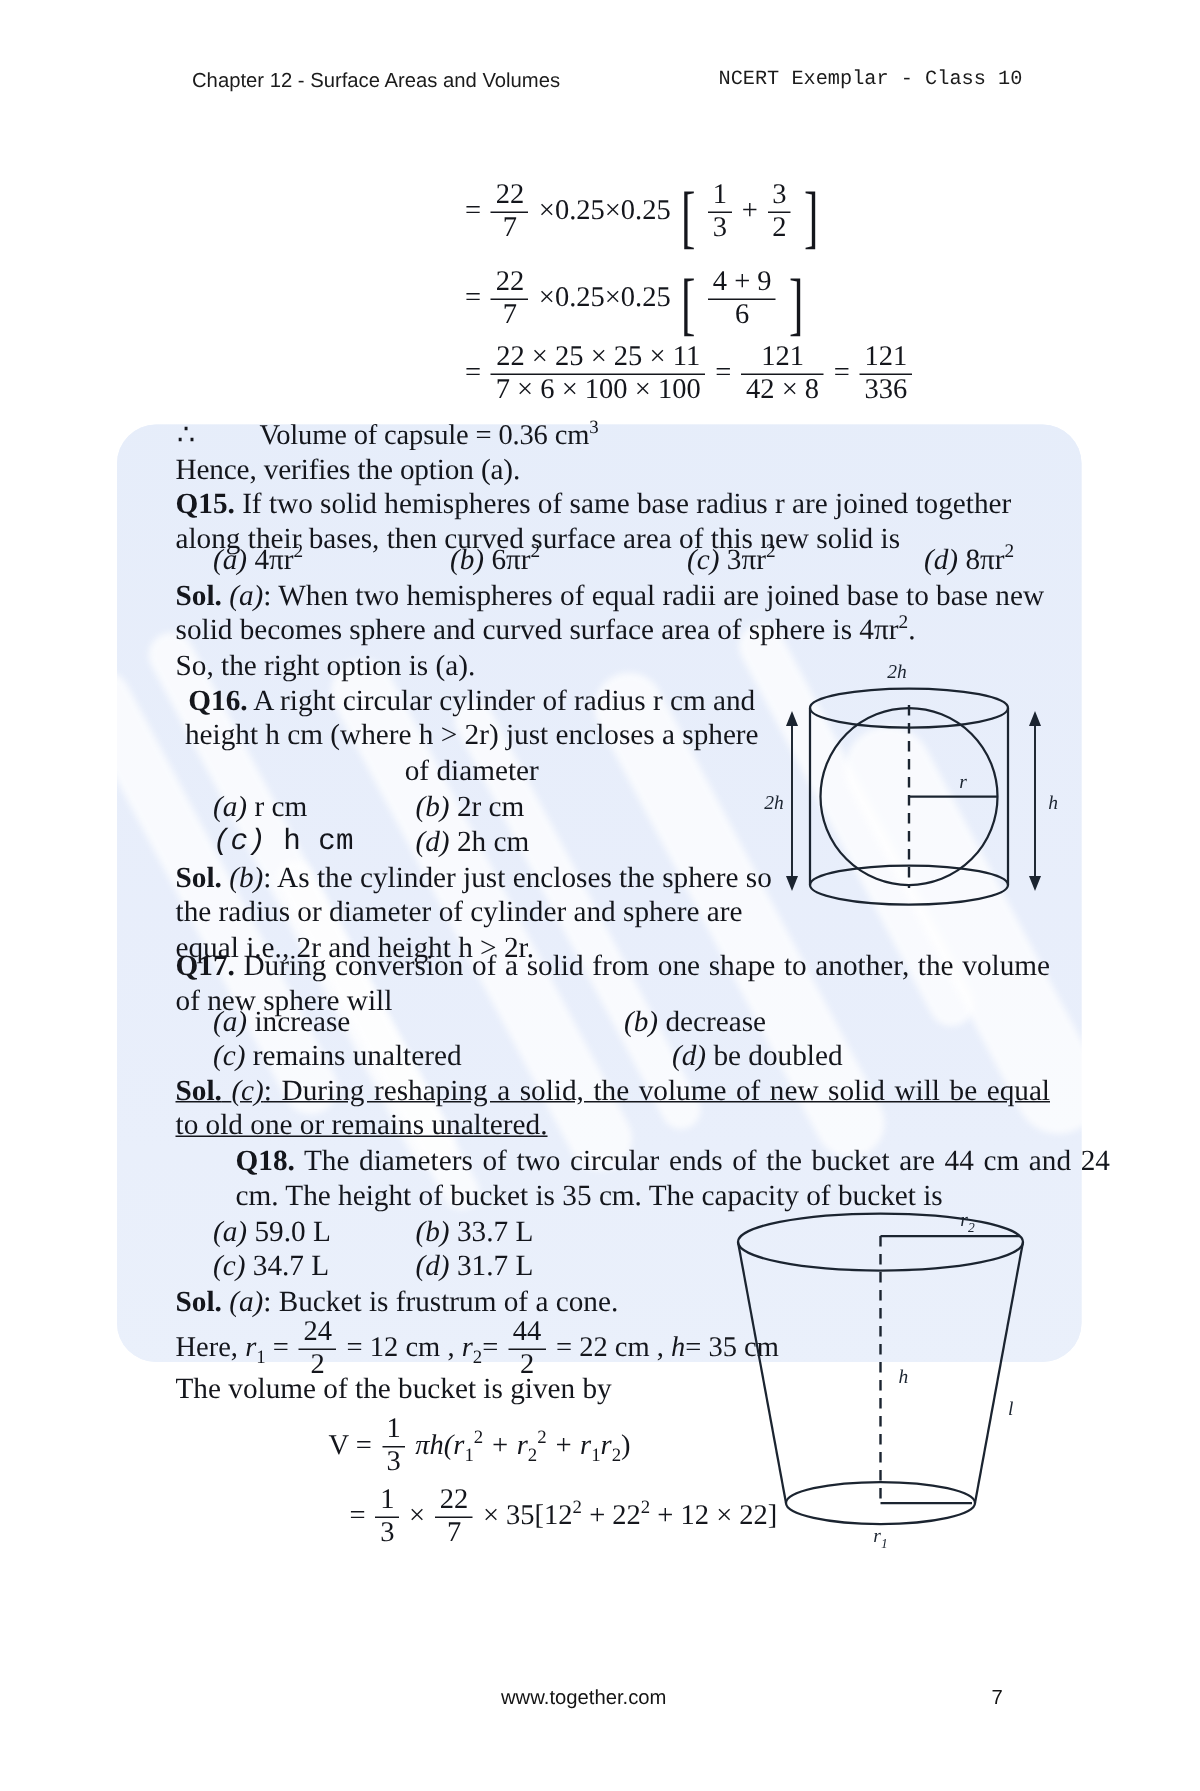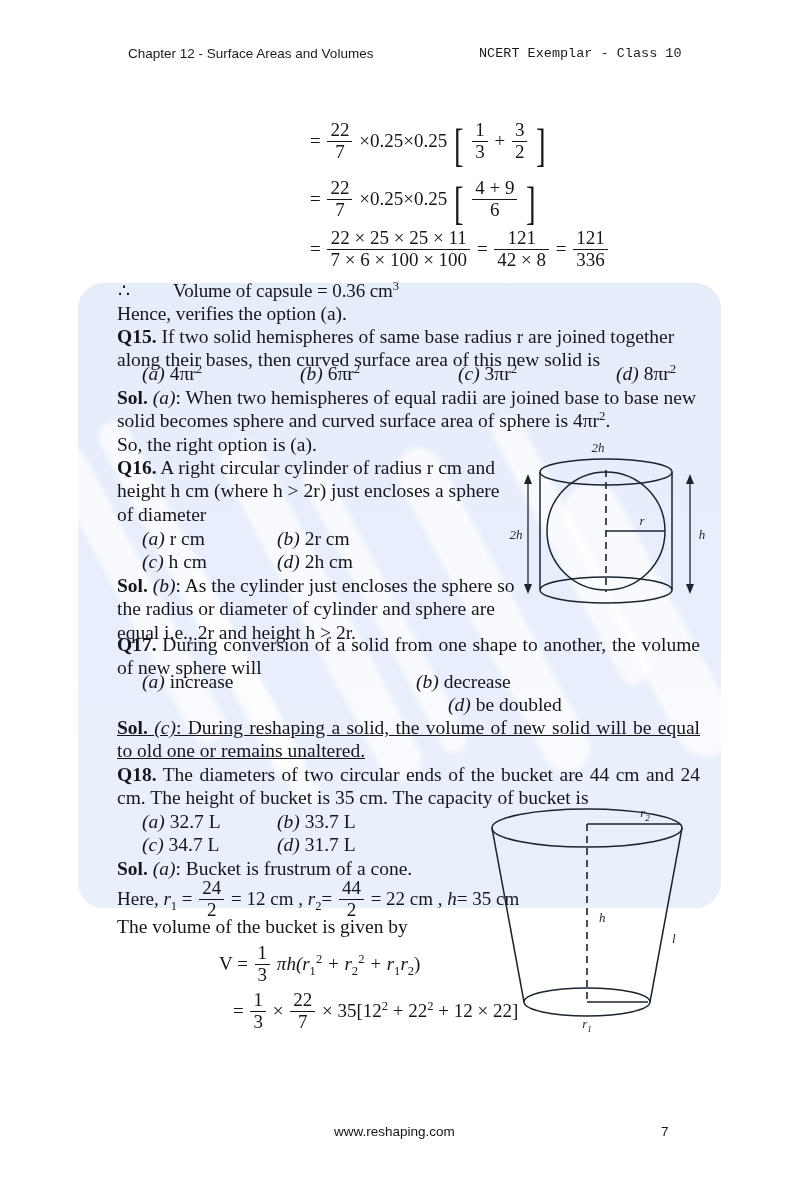--- a/index.html
+++ b/index.html
@@ -249,7 +249,7 @@
   </div>
   <div class="col" style="top:433px;">So, the right option is (a).</div>
 
-  <div class="col narrow" style="top:456px; width:395px;">
+  <div class="col narrow" style="top:456px; width:395px;text-align:center;">
     <span class="bold">Q16.</span><span> A right circular cylinder of radius r cm and height h cm (where h &gt; 2r) just encloses a sphere of diameter</span>
   </div>
   <div class="col" style="top:527px;">

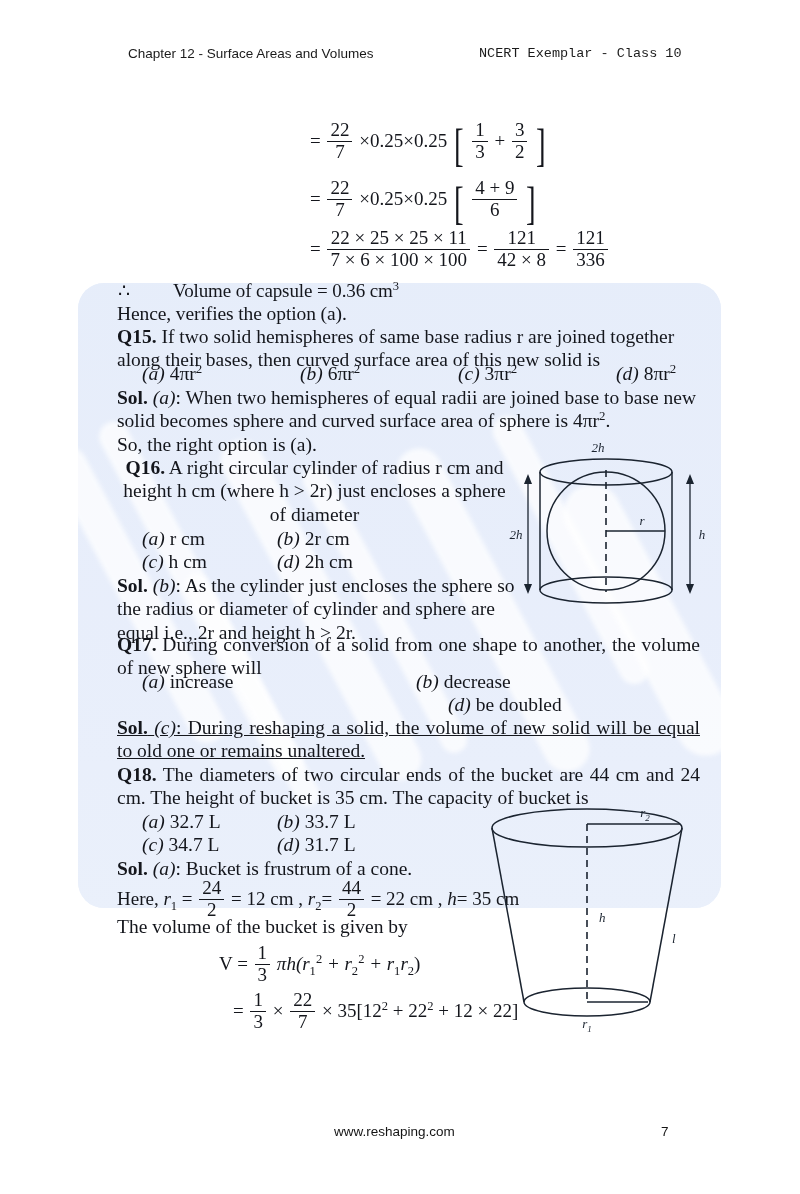--- a/index.html
+++ b/index.html
@@ -264,7 +264,7 @@
       </span>
     </div>
     <div class="optrow">
-      <span class="opt" style="left:25px;">
+      <span class="opt" style="left:25px;font-family:Liberation Mono, monospace;">
         <i>(c)</i>
         <span>h cm</span>
       </span>

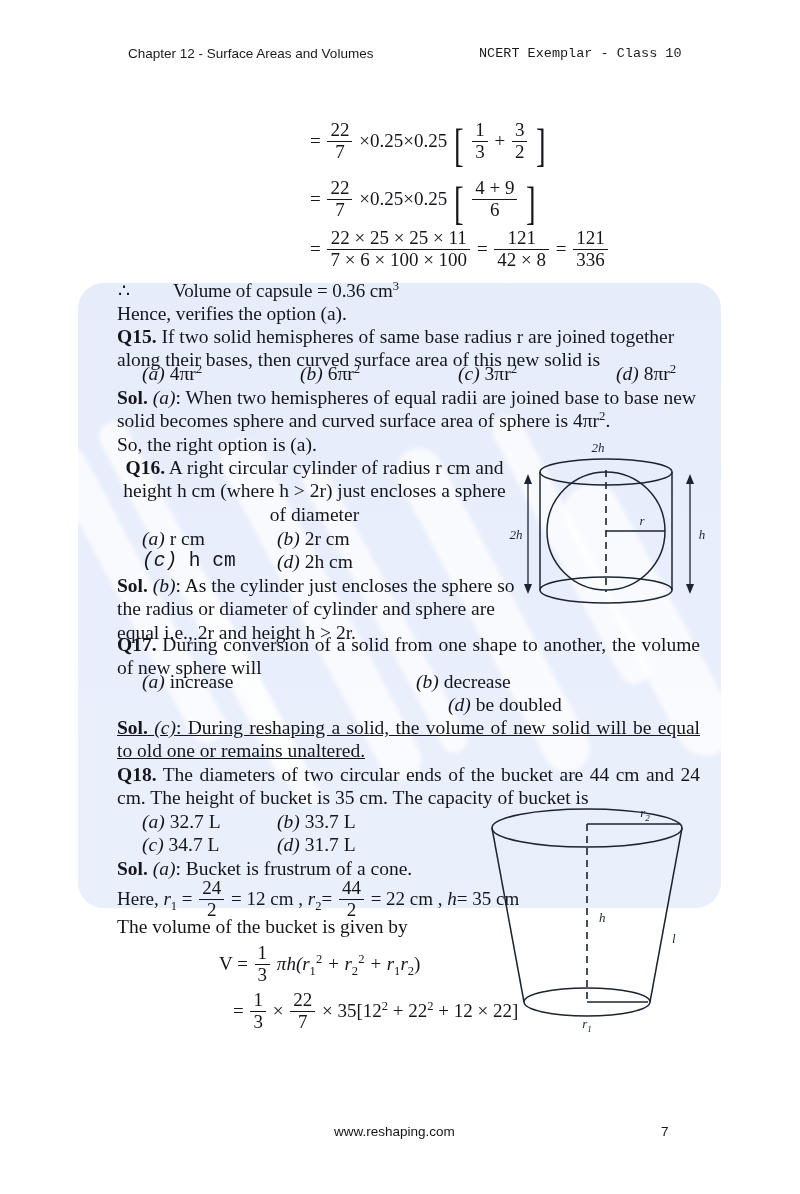--- a/index.html
+++ b/index.html
@@ -325,6 +325,10 @@
       </span>
     </div>
     <div class="optrow">
+      <span class="opt" style="left:25px;">
+        <i>(c)</i>
+        <span>remains unaltered</span>
+      </span>
       <span class="opt" style="left:299px;margin-left:32px;">
         <i>(d)</i>
         <span>be doubled</span>

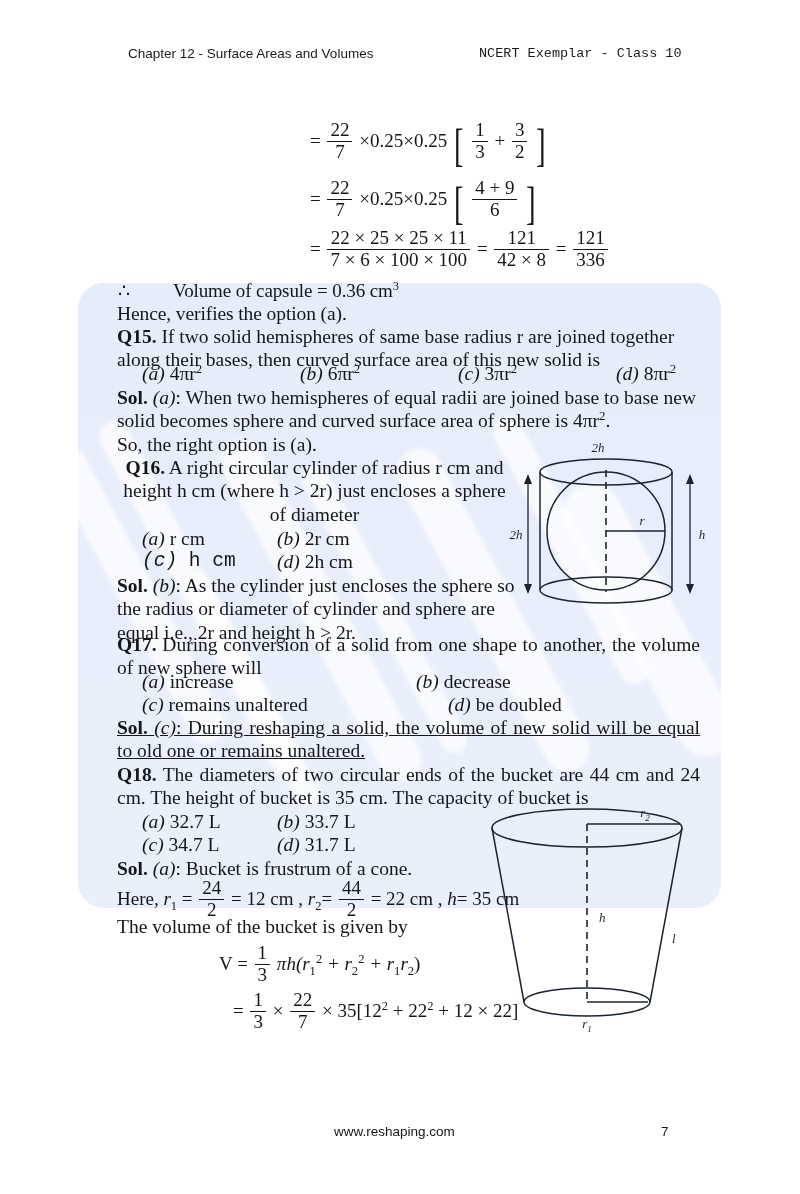--- a/index.html
+++ b/index.html
@@ -340,7 +340,7 @@
     <i>(c)</i><span>: During reshaping a solid, the volume of new solid will be equal to old one or remains unaltered.</span>
   </div>
 
-  <div class="col just" style="top:763px;">
+  <div class="col just" style="top:763px;margin-left:40px;">
     <span class="bold">Q18.</span><span> The diameters of two circular ends of the bucket are 44 cm and 24 cm. The height of bucket is 35 cm. The capacity of bucket is</span>
   </div>
   <div class="col" style="top:810px;">

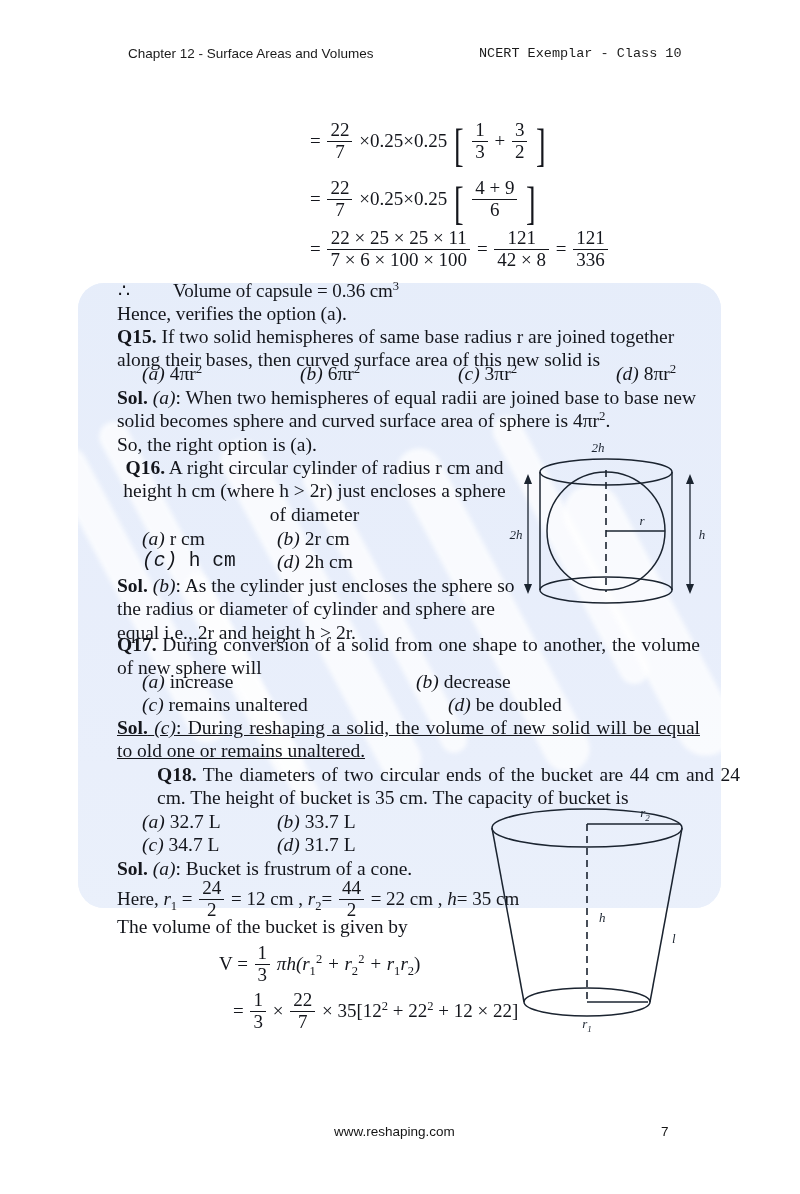--- a/index.html
+++ b/index.html
@@ -347,7 +347,7 @@
     <div class="optrow">
       <span class="opt" style="left:25px;">
         <i>(a)</i>
-        <span>32.7 L</span>
+        <span>59.0 L</span>
       </span>
       <span class="opt" style="left:160px;">
         <i>(b)</i>

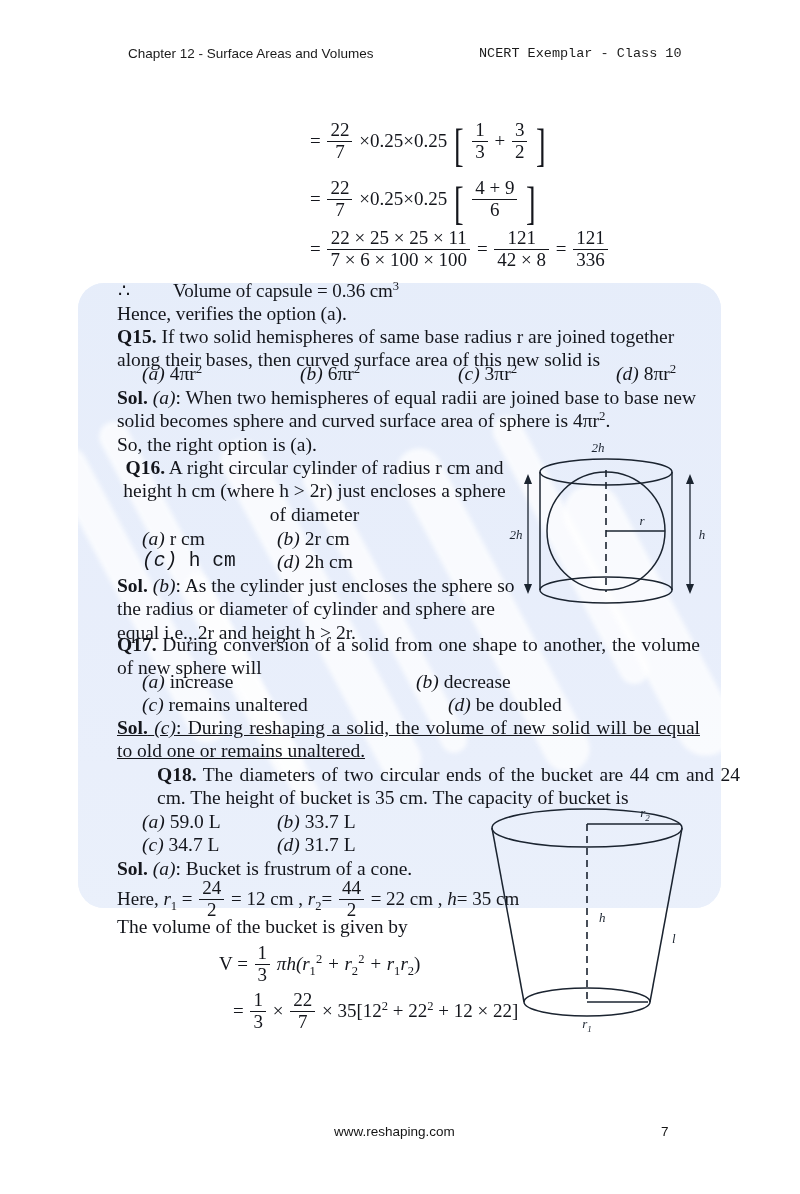--- a/index.html
+++ b/index.html
@@ -440,7 +440,7 @@
   </div>
 
   <div id="footer">
-    <span class="site">www.reshaping.com</span>
+    <span class="site">www.together.com</span>
     <span class="pg">7</span>
   </div>
 

